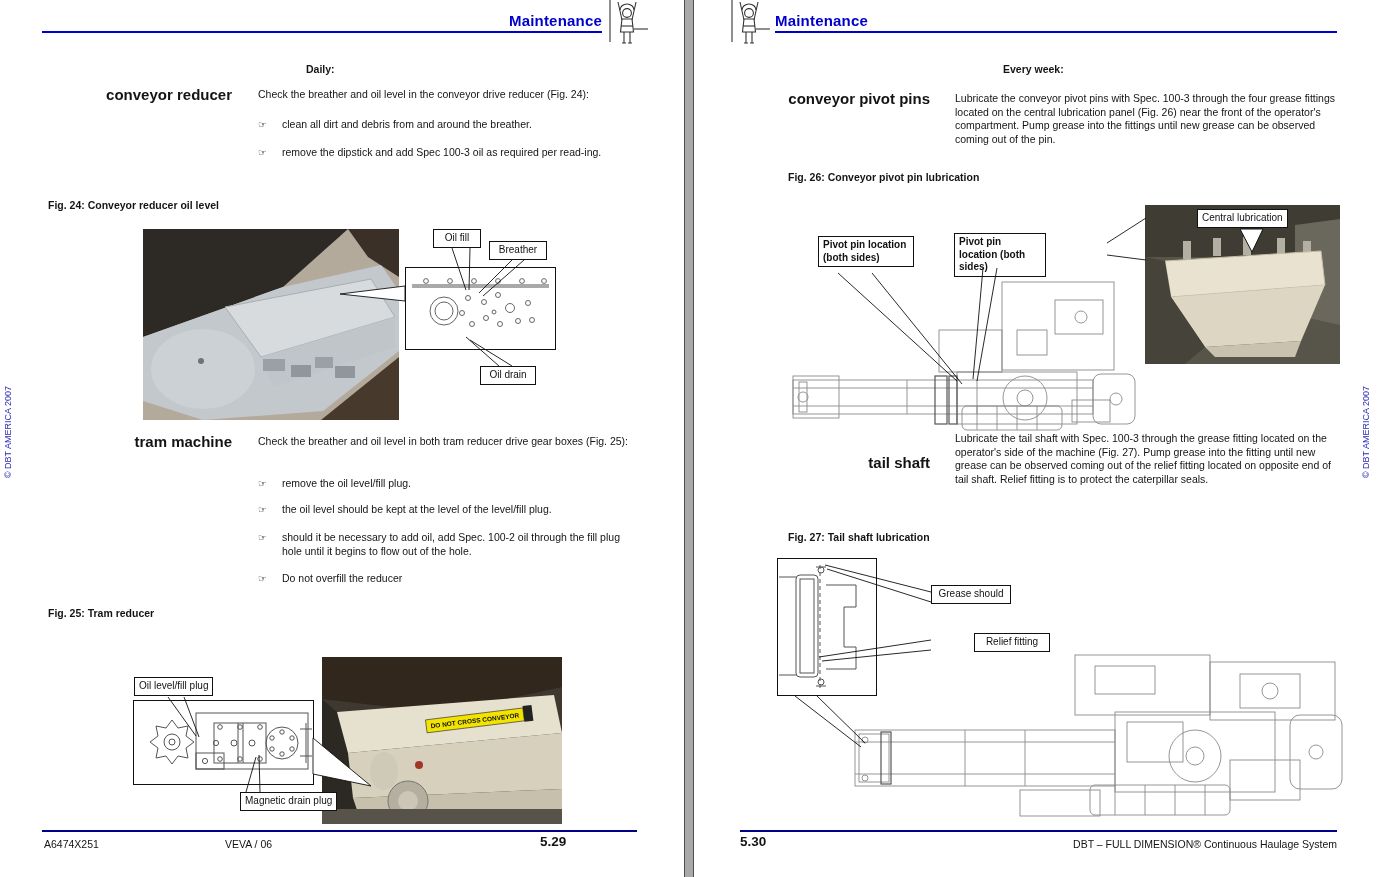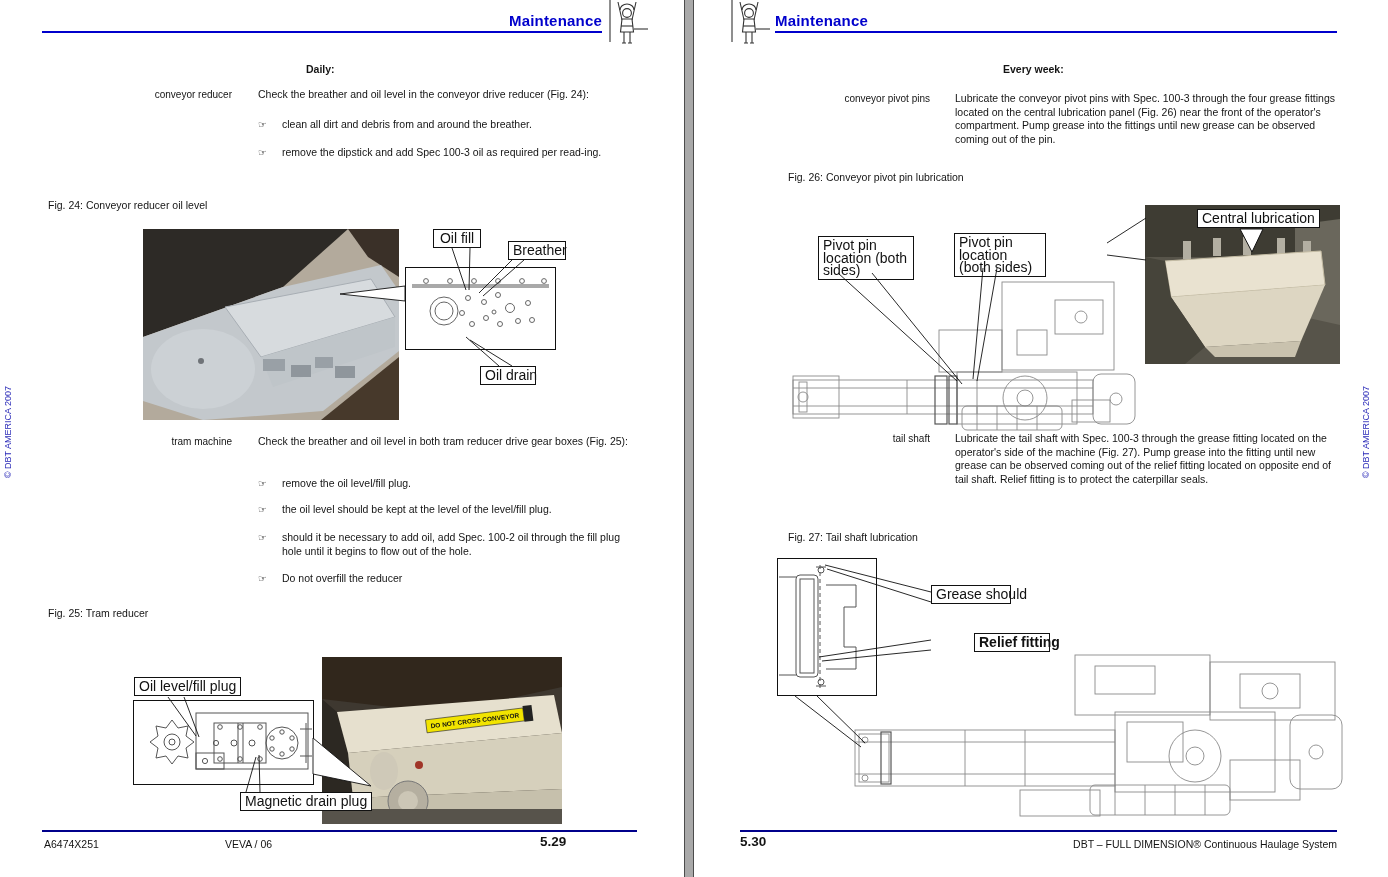--- a/index.html
+++ b/index.html
@@ -17,7 +17,7 @@
   
   .bodytext{position:absolute;font-size:10.5px;line-height:13.5px;color:#141414;}
   .sched{font-weight:bold;padding-left:48px;}
-  .rowlabel{position:absolute;font-size:10px;line-height:13.5px;font-weight:normal;text-align:right;color:#141414;}
+  .rowlabel{position:absolute;font-size:15px;line-height:13.5px;font-weight:bold;text-align:right;color:#141414;}
   .caption{position:absolute;font-size:10.5px;font-weight:normal;color:#141414;}
   .bullet{display:flex;margin:0;}
   .hand{flex:none;width:24px;font-family:"DejaVu Sans",sans-serif;font-size:10px;color:#222;}

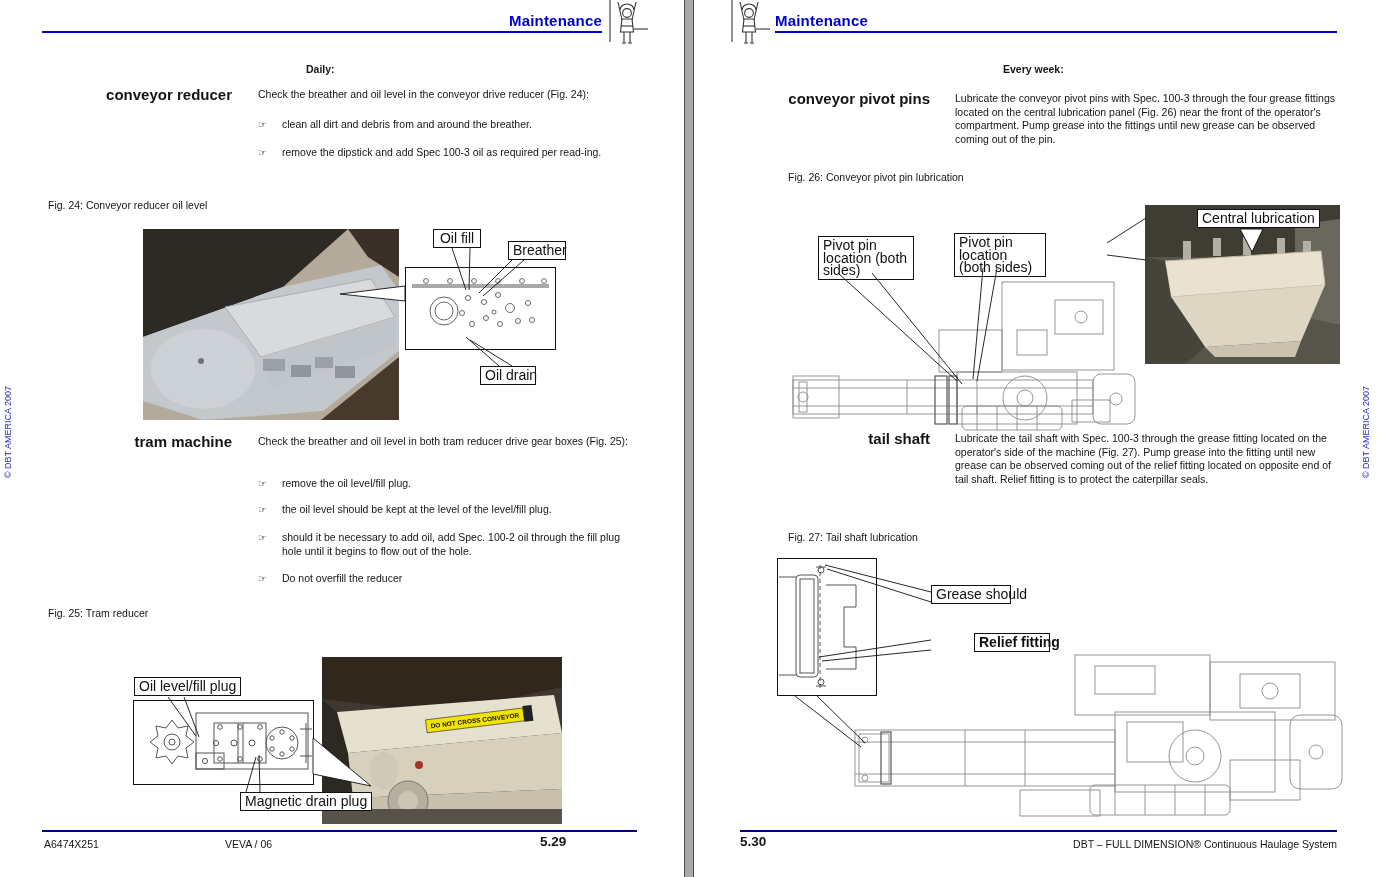--- a/index.html
+++ b/index.html
@@ -18,7 +18,7 @@
   .bodytext{position:absolute;font-size:10.5px;line-height:13.5px;color:#141414;}
   .sched{font-weight:bold;padding-left:48px;}
   .rowlabel{position:absolute;font-size:15px;line-height:13.5px;font-weight:bold;text-align:right;color:#141414;}
-  .caption{position:absolute;font-size:10.5px;font-weight:normal;color:#141414;}
+  .caption{position:absolute;font-size:10.5px;font-weight:bold;color:#141414;}
   .bullet{display:flex;margin:0;}
   .hand{flex:none;width:24px;font-family:"DejaVu Sans",sans-serif;font-size:10px;color:#222;}
   

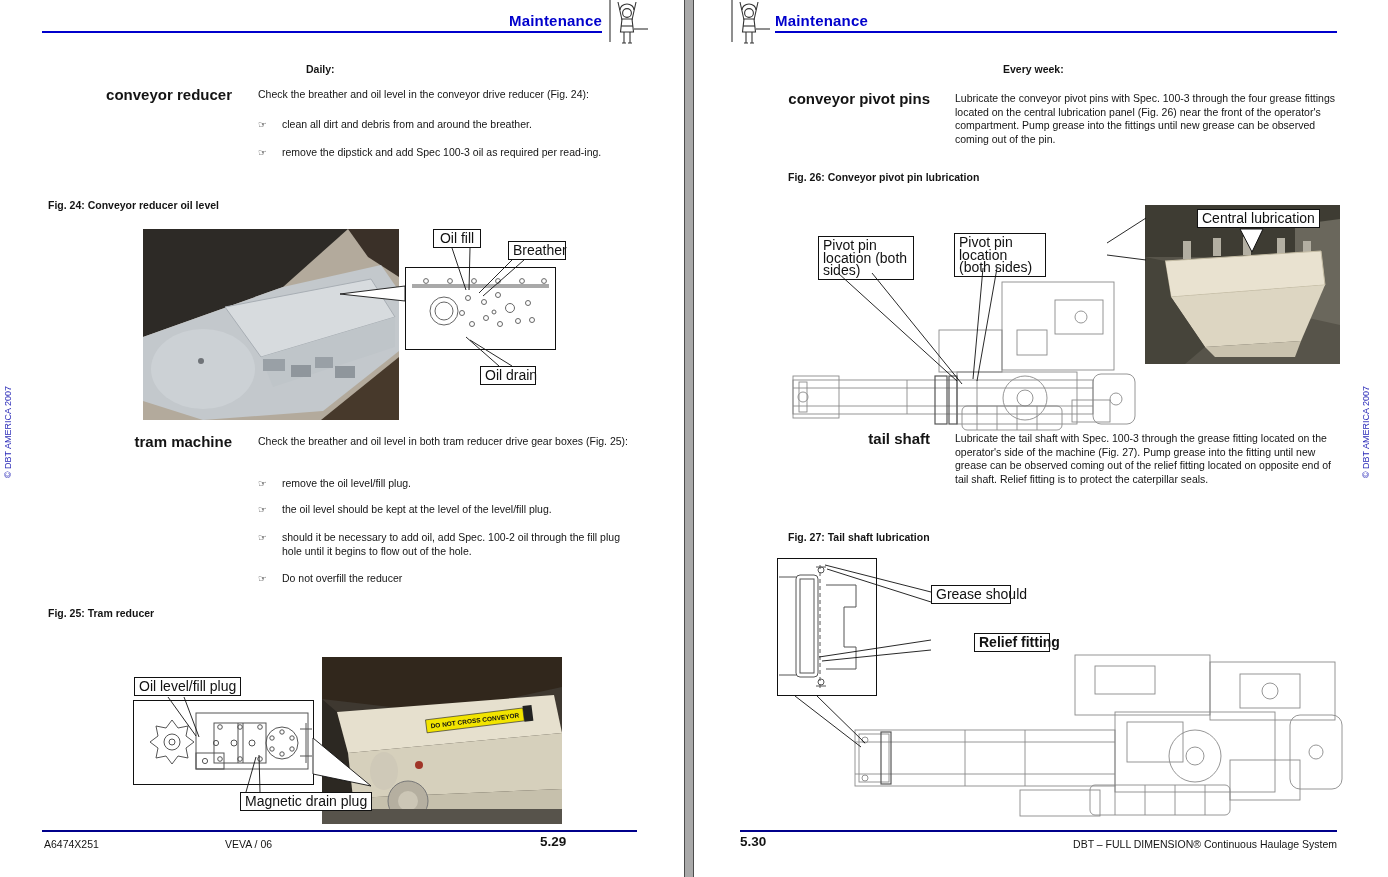--- a/index.html
+++ b/index.html
@@ -22,7 +22,7 @@
   .bullet{display:flex;margin:0;}
   .hand{flex:none;width:24px;font-family:"DejaVu Sans",sans-serif;font-size:10px;color:#222;}
   
-  .callout{position:absolute;background:#fff;border:1px solid #111;font-size:14px;line-height:12.5px;
+  .callout{position:absolute;background:#fff;border:1px solid #111;font-size:10px;line-height:12.5px;
            padding:2px 4px;text-align:center;color:#111;white-space:nowrap;}
   .callout.wrap{white-space:normal;text-align:left;}
   

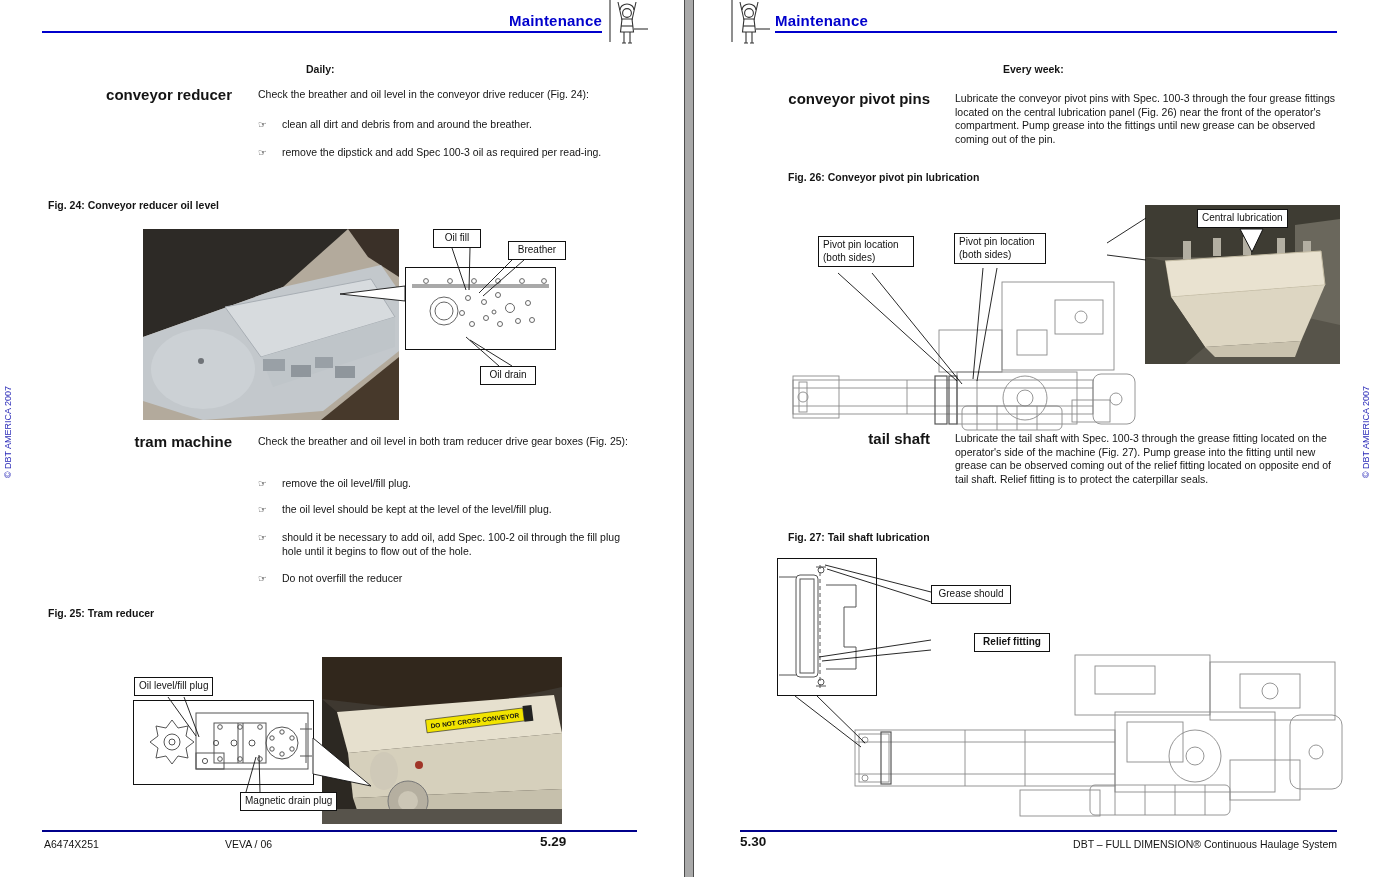--- a/index.html
+++ b/index.html
@@ -126,7 +126,7 @@
     </div>
 
     <div class="callout" style="left:433px;top:229px;width:38px;">Oil fill</div>
-    <div class="callout" style="left:508px;top:241px;width:48px;">Breather</div>
+    <div class="callout" style="left:489px;top:241px;width:48px;">Breather</div>
     <div class="callout" style="left:480px;top:366px;width:46px;">Oil drain</div>
 
     <div class="rowlabel" style="left:80px;top:435px;width:152px;">tram machine</div>

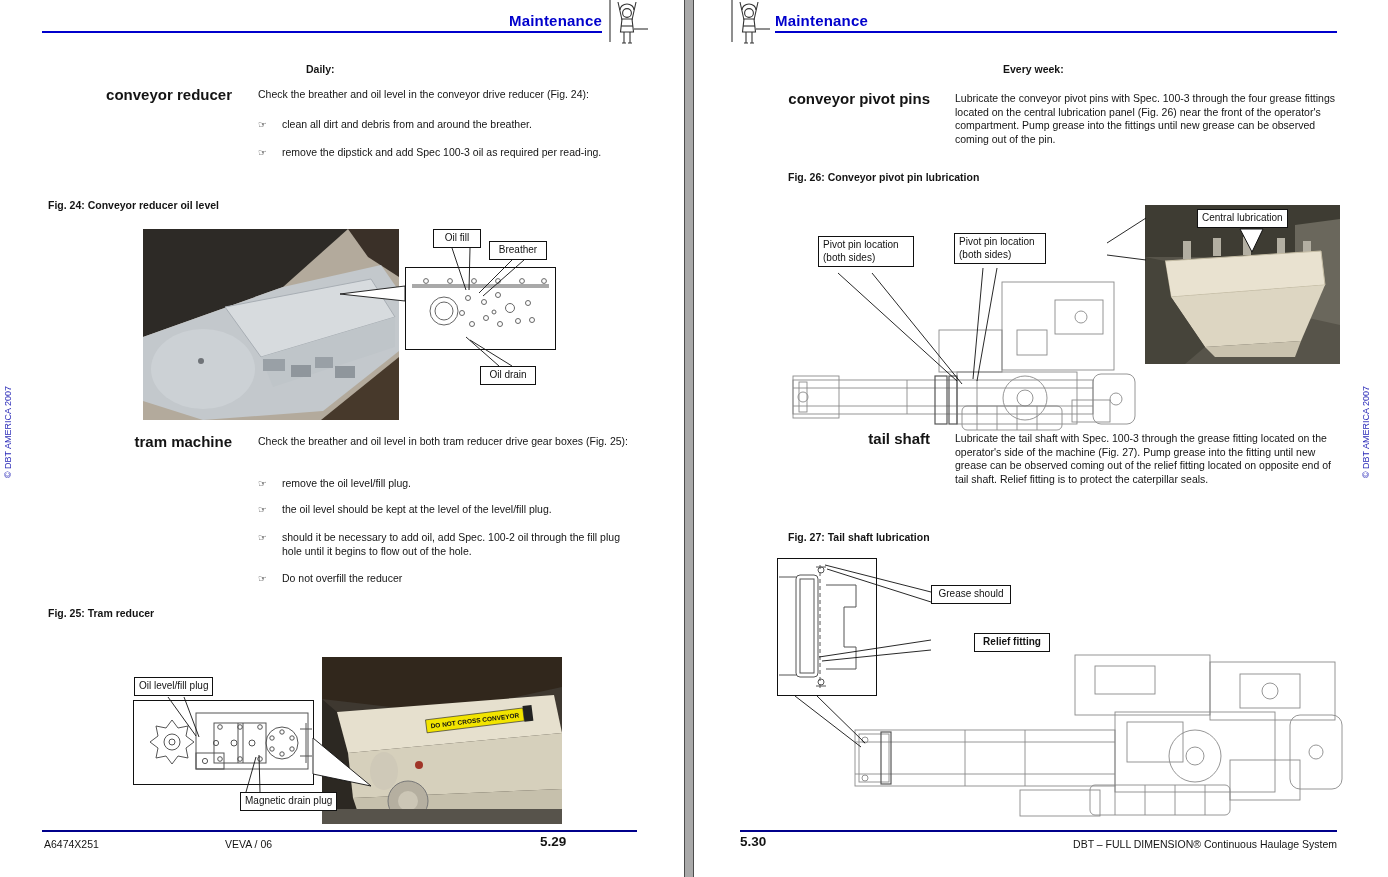--- a/index.html
+++ b/index.html
@@ -24,7 +24,7 @@
   
   .callout{position:absolute;background:#fff;border:1px solid #111;font-size:10px;line-height:12.5px;
            padding:2px 4px;text-align:center;color:#111;white-space:nowrap;}
-  .callout.wrap{white-space:normal;text-align:left;}
+  .callout.wrap{white-space:normal;text-align:left;font-weight:bold;}
   
   .diagbox{position:absolute;background:#fff;border:1.5px solid #111;box-sizing:border-box;}
   .photo{position:absolute;overflow:hidden;background:#777;}

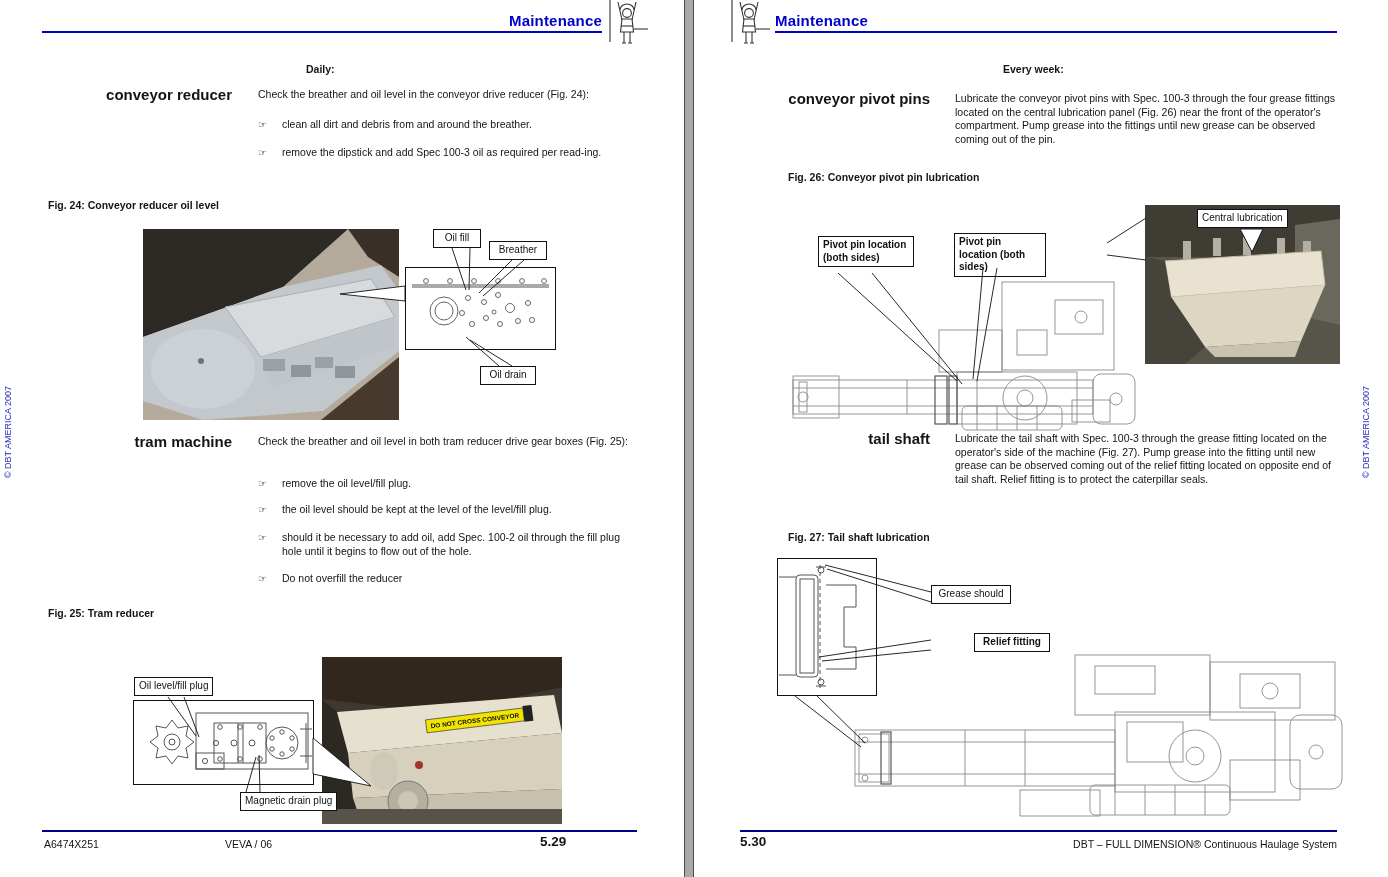--- a/index.html
+++ b/index.html
@@ -301,7 +301,7 @@
     <div class="callout wrap" style="left:954px;top:233px;width:82px;">Pivot pin location (both sides)</div>
     <div class="callout" style="left:1197px;top:209px;">Central lubrication</div>
 
-    <div class="rowlabel" style="left:770px;top:432px;width:160px;">tail shaft</div>
+    <div class="rowlabel" style="left:770px;top:456px;width:160px;">tail shaft</div>
     <div class="bodytext" style="left:955px;top:432px;width:385px;">Lubricate the tail shaft with Spec. 100-3 through the grease fitting located on the operator's side of the machine (Fig. 27).  Pump grease into the fitting until new grease can be observed coming out of the relief fitting located on opposite end of tail shaft.  Relief fitting is to protect the caterpillar seals.</div>
 
     <div class="caption" style="left:788px;top:531px;">Fig. 27: Tail shaft lubrication</div>

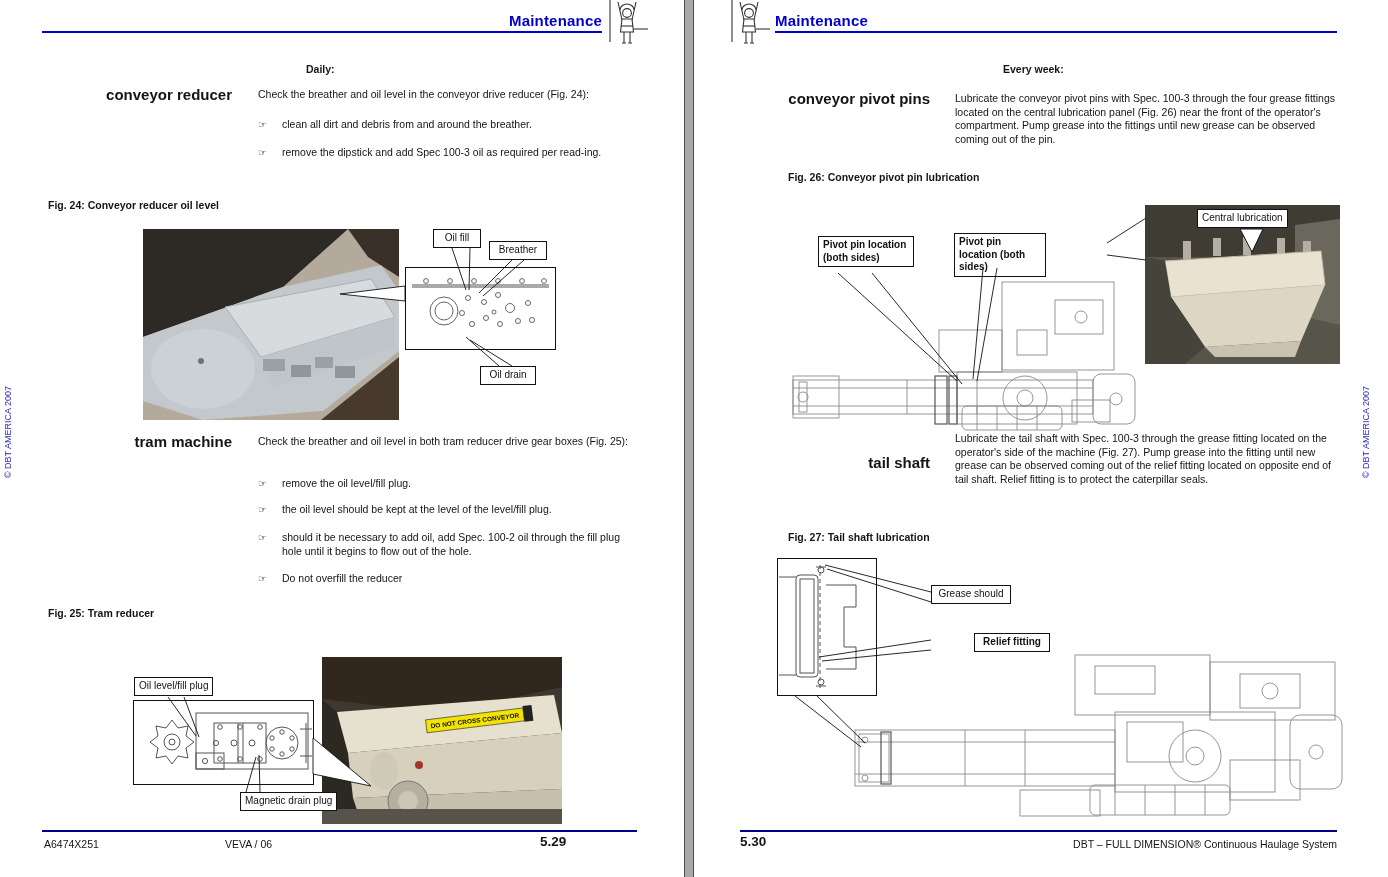--- a/index.html
+++ b/index.html
@@ -358,7 +358,7 @@
     </svg>
 
     <div class="callout" style="left:931px;top:585px;width:70px;">Grease should</div>
-    <div class="callout" style="left:974px;top:633px;width:66px;font-weight:bold;">Relief fitting</div>
+    <div class="callout" style="left:974px;top:633px;width:66px;">Relief fitting</div>
 
     <div class="footline" style="left:740px;top:830px;width:597px;"></div>
     <div class="pagenum" style="left:740px;top:834px;">5.30</div>

